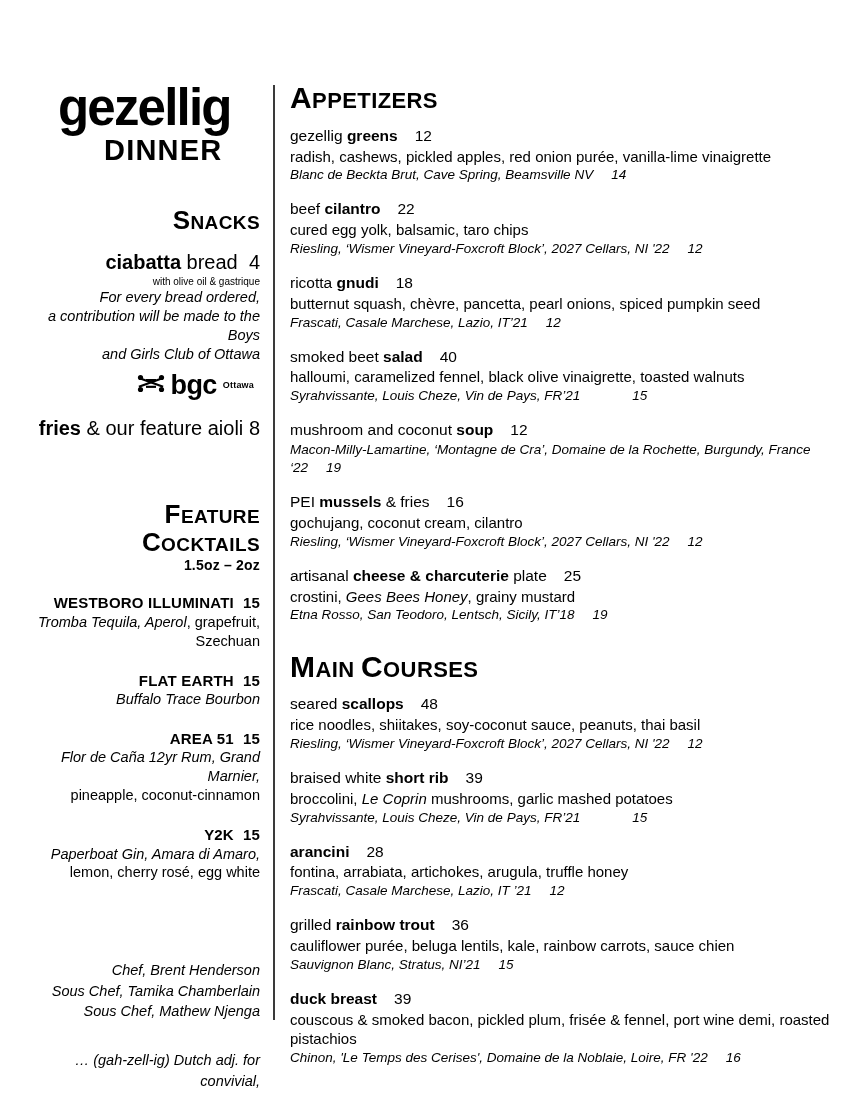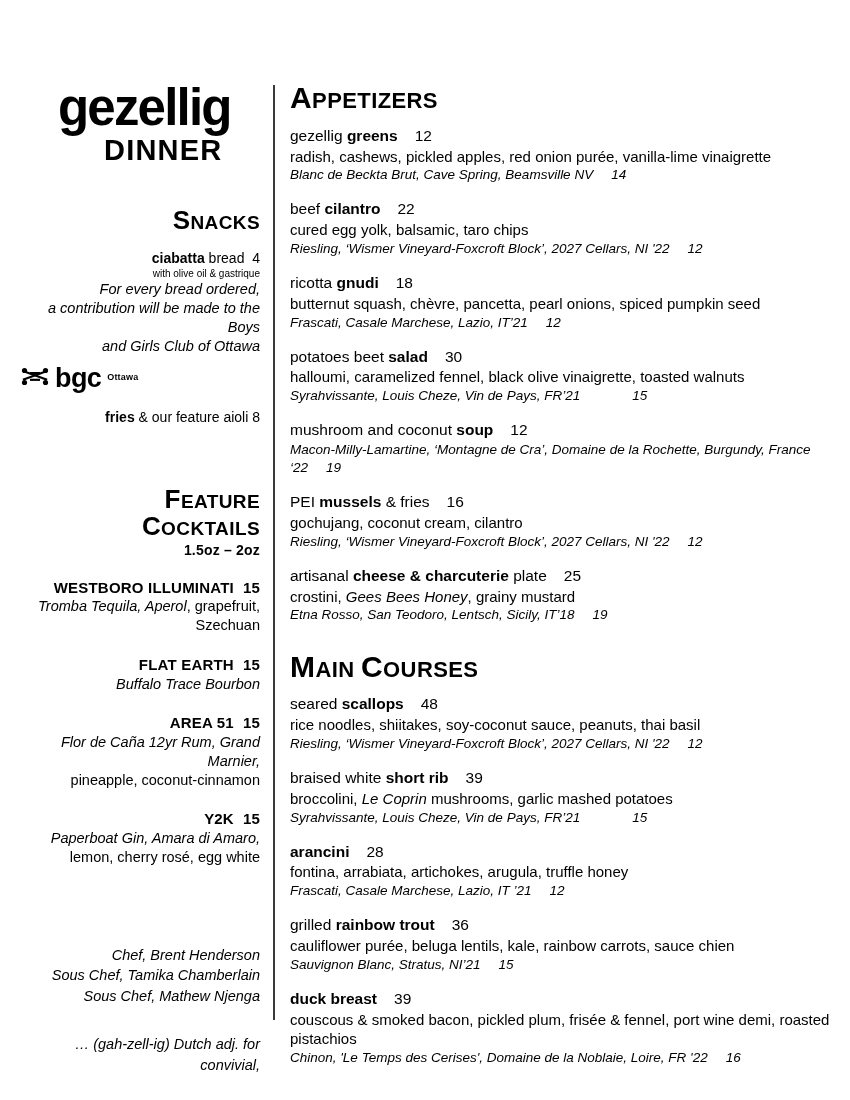--- a/index.html
+++ b/index.html
@@ -107,7 +107,7 @@
   
   .l-item { margin-top: 14px; }
   .l-title {
-    font-size: 14px;
+    font-size: 20px;
     line-height: 1.30;
   }
   .l-title b { font-weight: 700; }

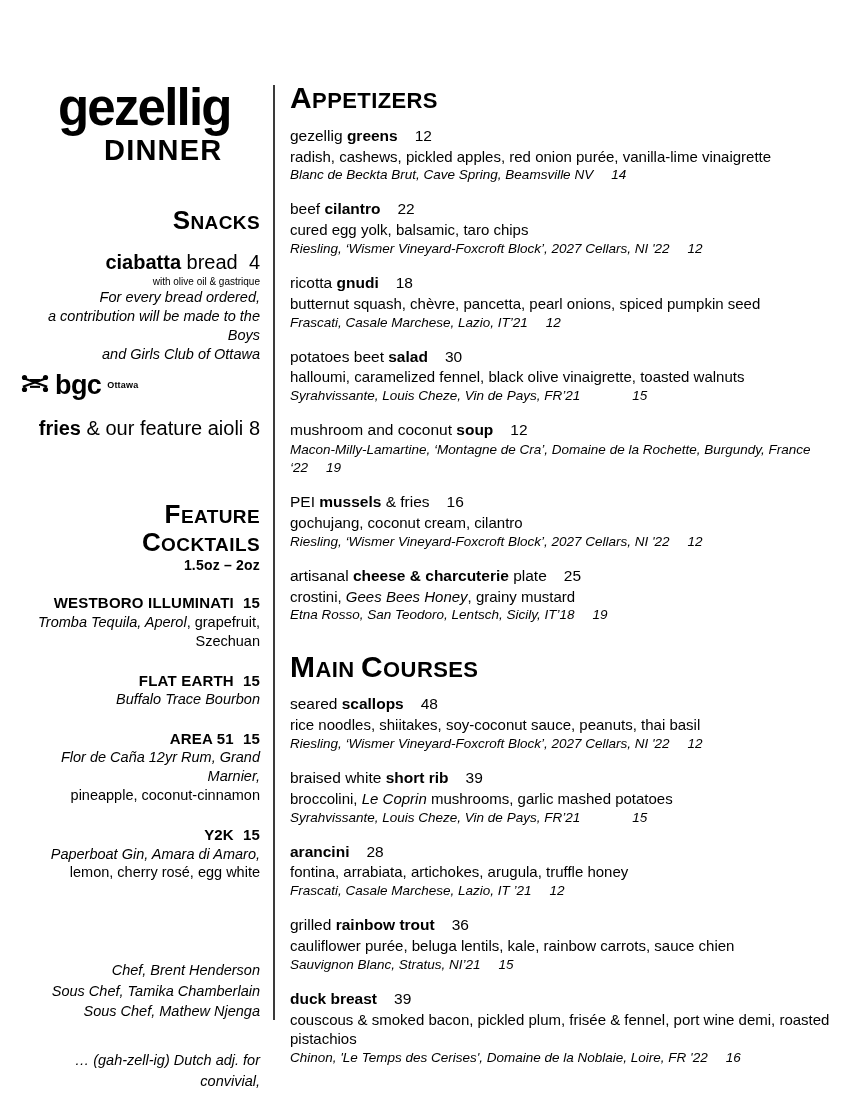--- a/index.html
+++ b/index.html
@@ -329,7 +329,7 @@
     </div>
 
     <div class="dish">
-      <div class="dish-title"><span>potatoes beet  </span><b>salad</b><span></span><span class="price">30</span></div>
+      <div class="dish-title"><span>smoked beet  </span><b>salad</b><span></span><span class="price">30</span></div>
       <div class="dish-desc"><span>halloumi, caramelized fennel, black olive vinaigrette, toasted walnuts</span><i></i><span></span></div>
       <div class="dish-pair"><span>Syrahvissante, Louis Cheze, Vin de Pays, FR’21</span><span class="pprice" style="margin-left:52px;">15</span></div>
     </div>

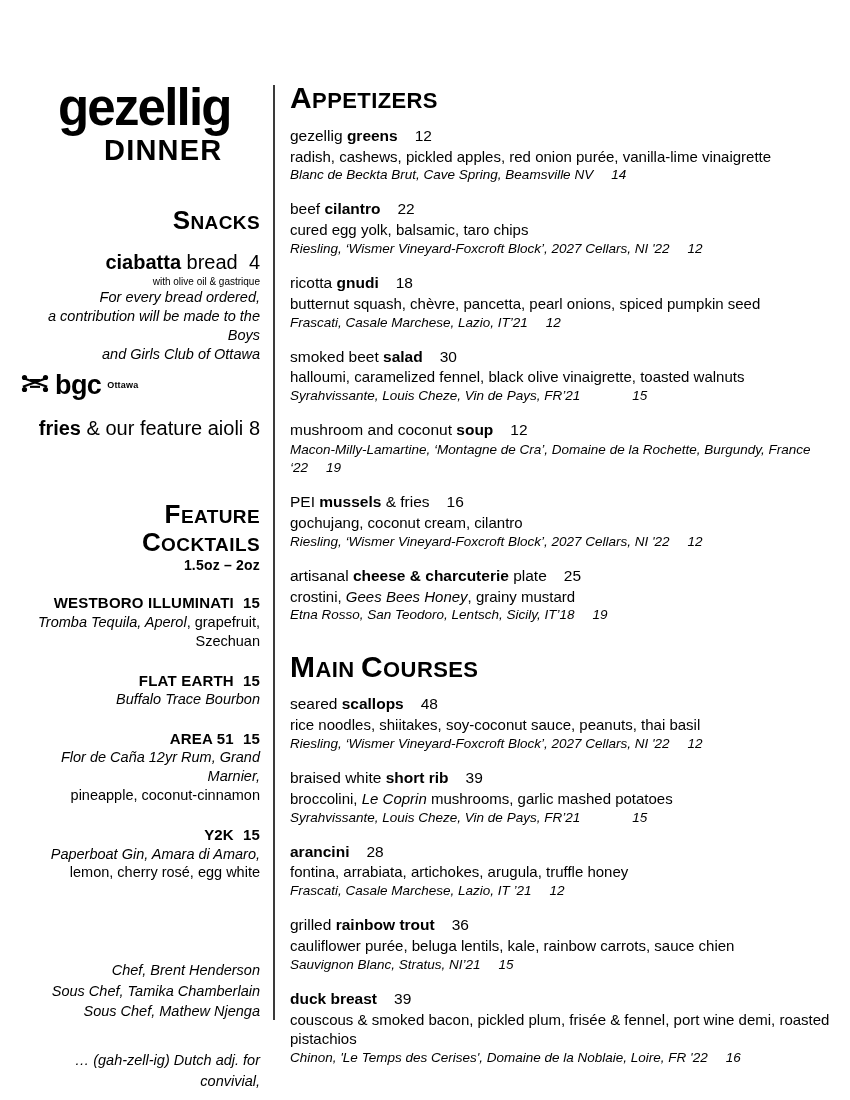--- a/index.html
+++ b/index.html
@@ -329,7 +329,7 @@
     </div>
 
     <div class="dish">
-      <div class="dish-title"><span>smoked beet  </span><b>salad</b><span></span><span class="price">30</span></div>
+      <div class="dish-title"><span>smoked beet  </span><b>salad</b><span></span><span class="price">40</span></div>
       <div class="dish-desc"><span>halloumi, caramelized fennel, black olive vinaigrette, toasted walnuts</span><i></i><span></span></div>
       <div class="dish-pair"><span>Syrahvissante, Louis Cheze, Vin de Pays, FR’21</span><span class="pprice" style="margin-left:52px;">15</span></div>
     </div>

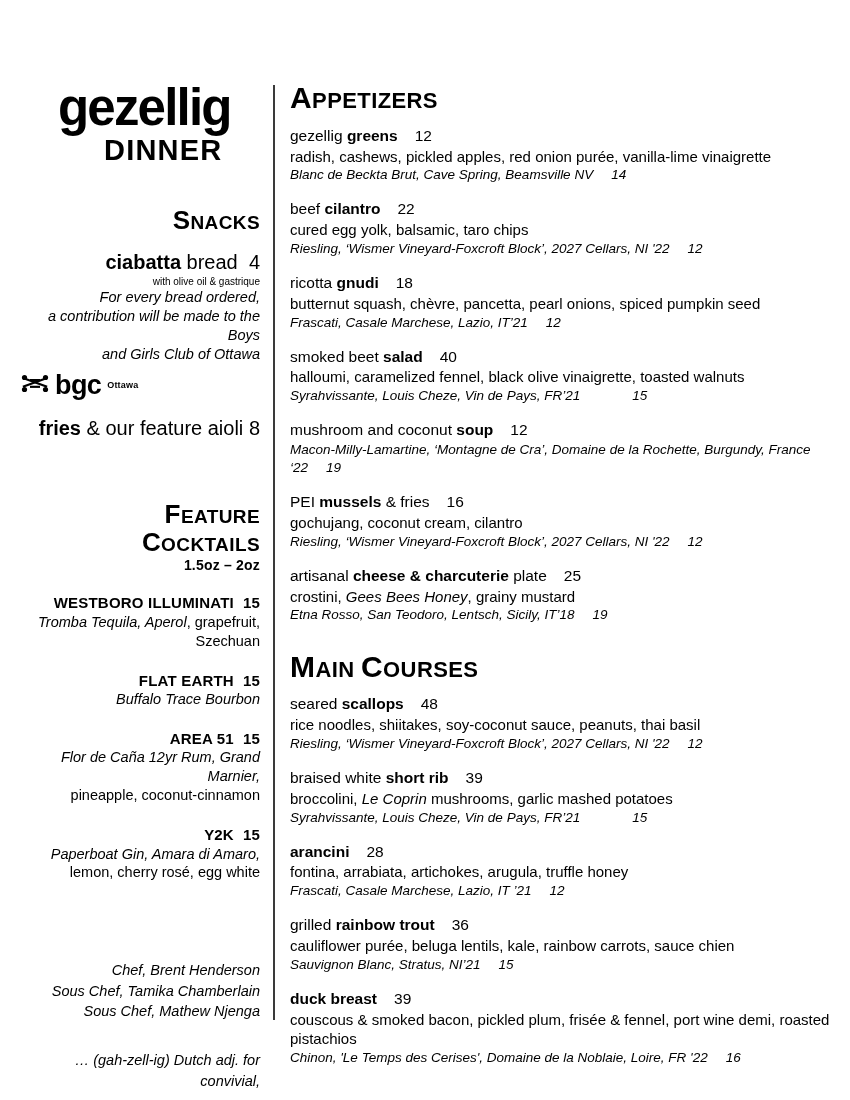--- a/index.html
+++ b/index.html
@@ -142,6 +142,7 @@
   
   .bgc-wrap {
     display: flex;
+    justify-content: flex-end;
     align-items: center;
     margin-top: 9px;
     margin-right: 6px;

